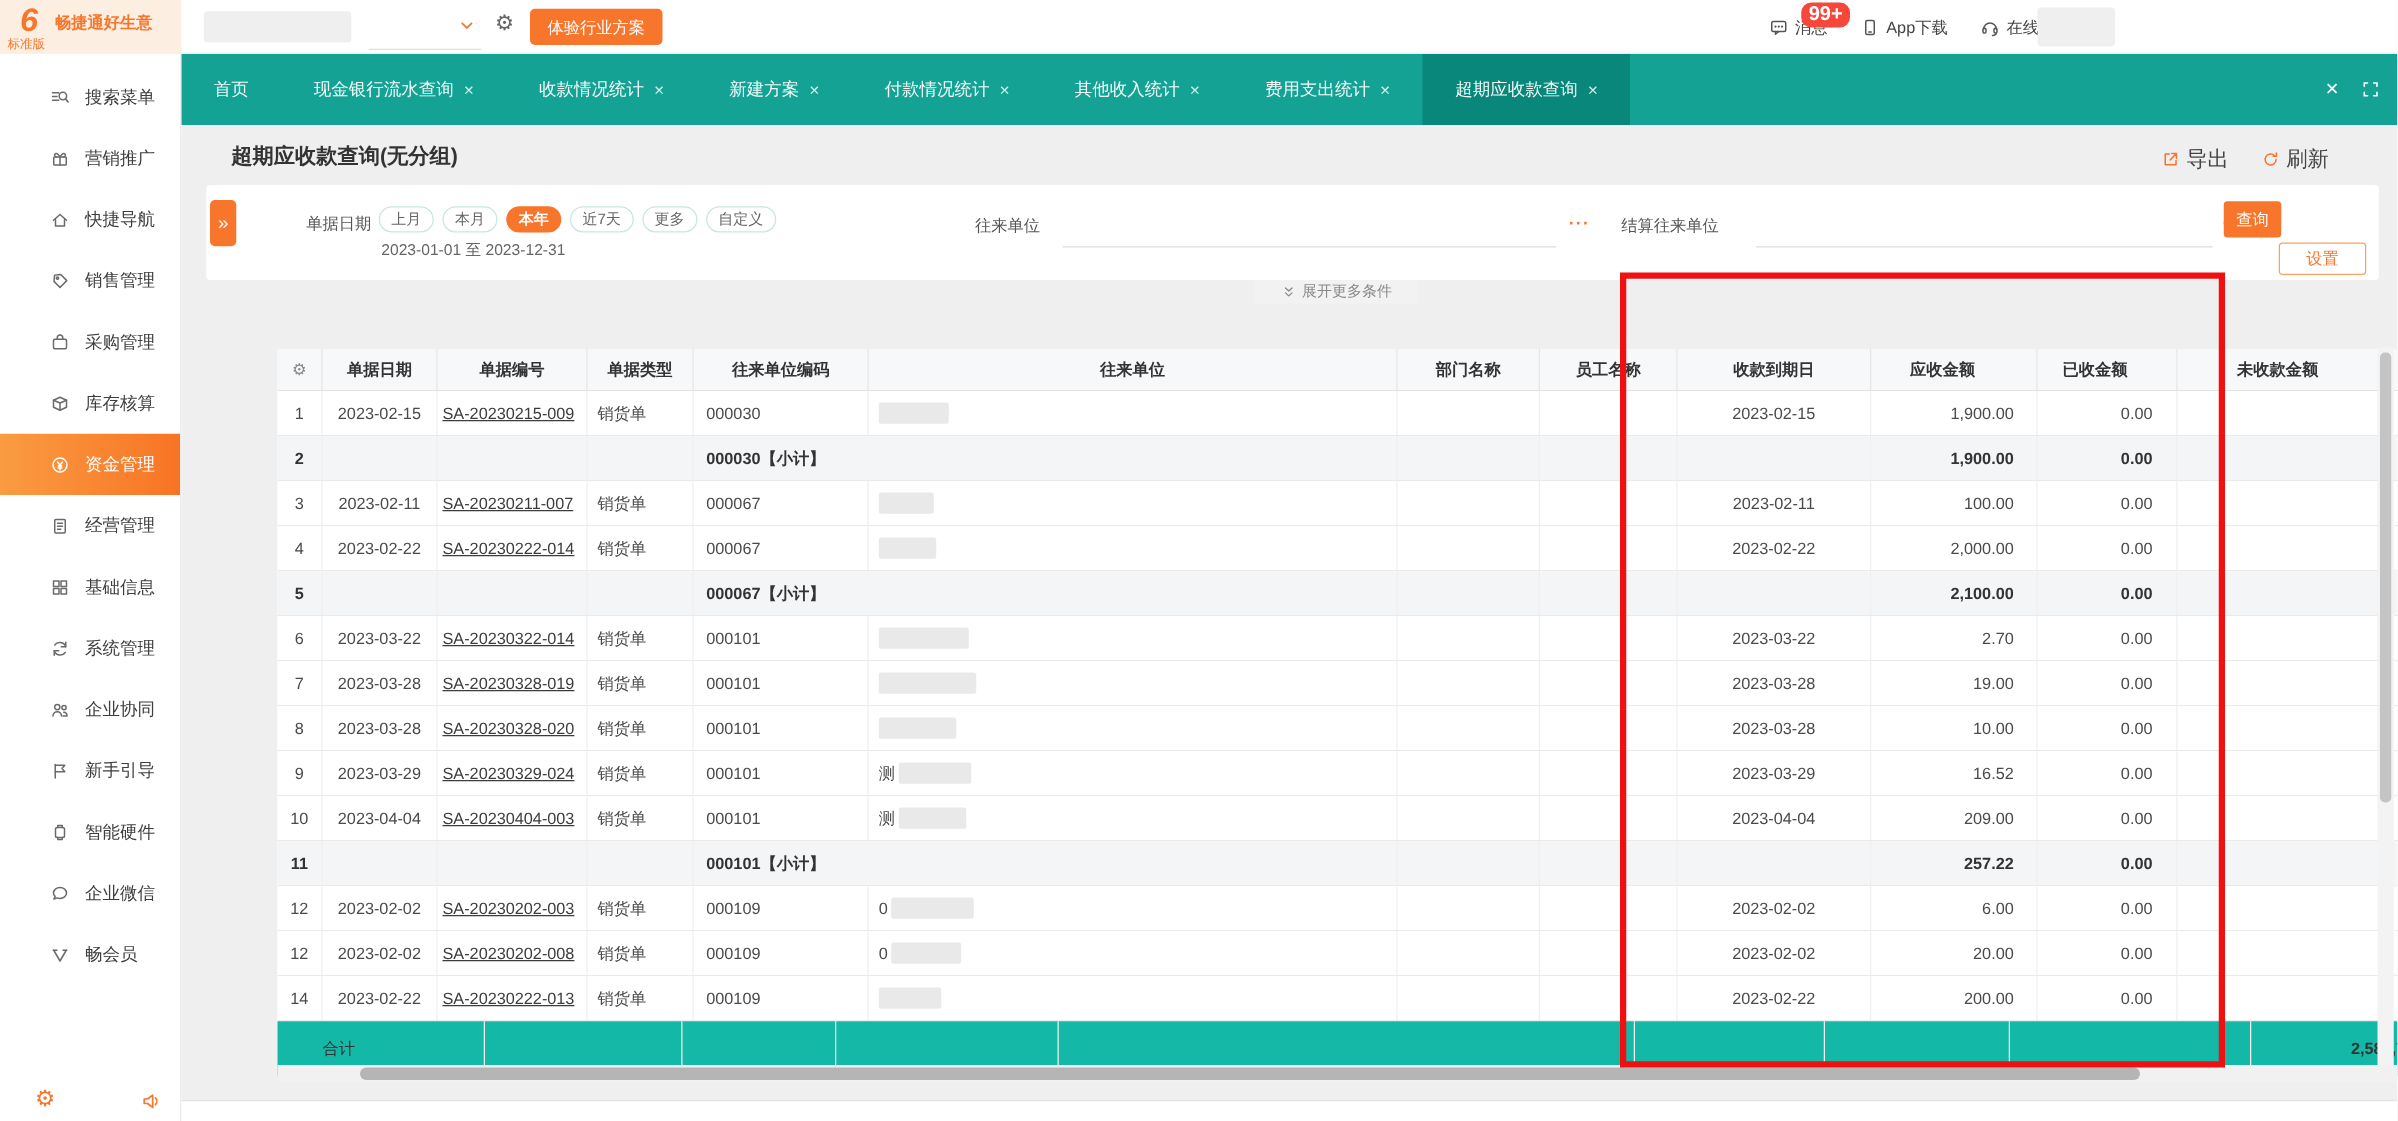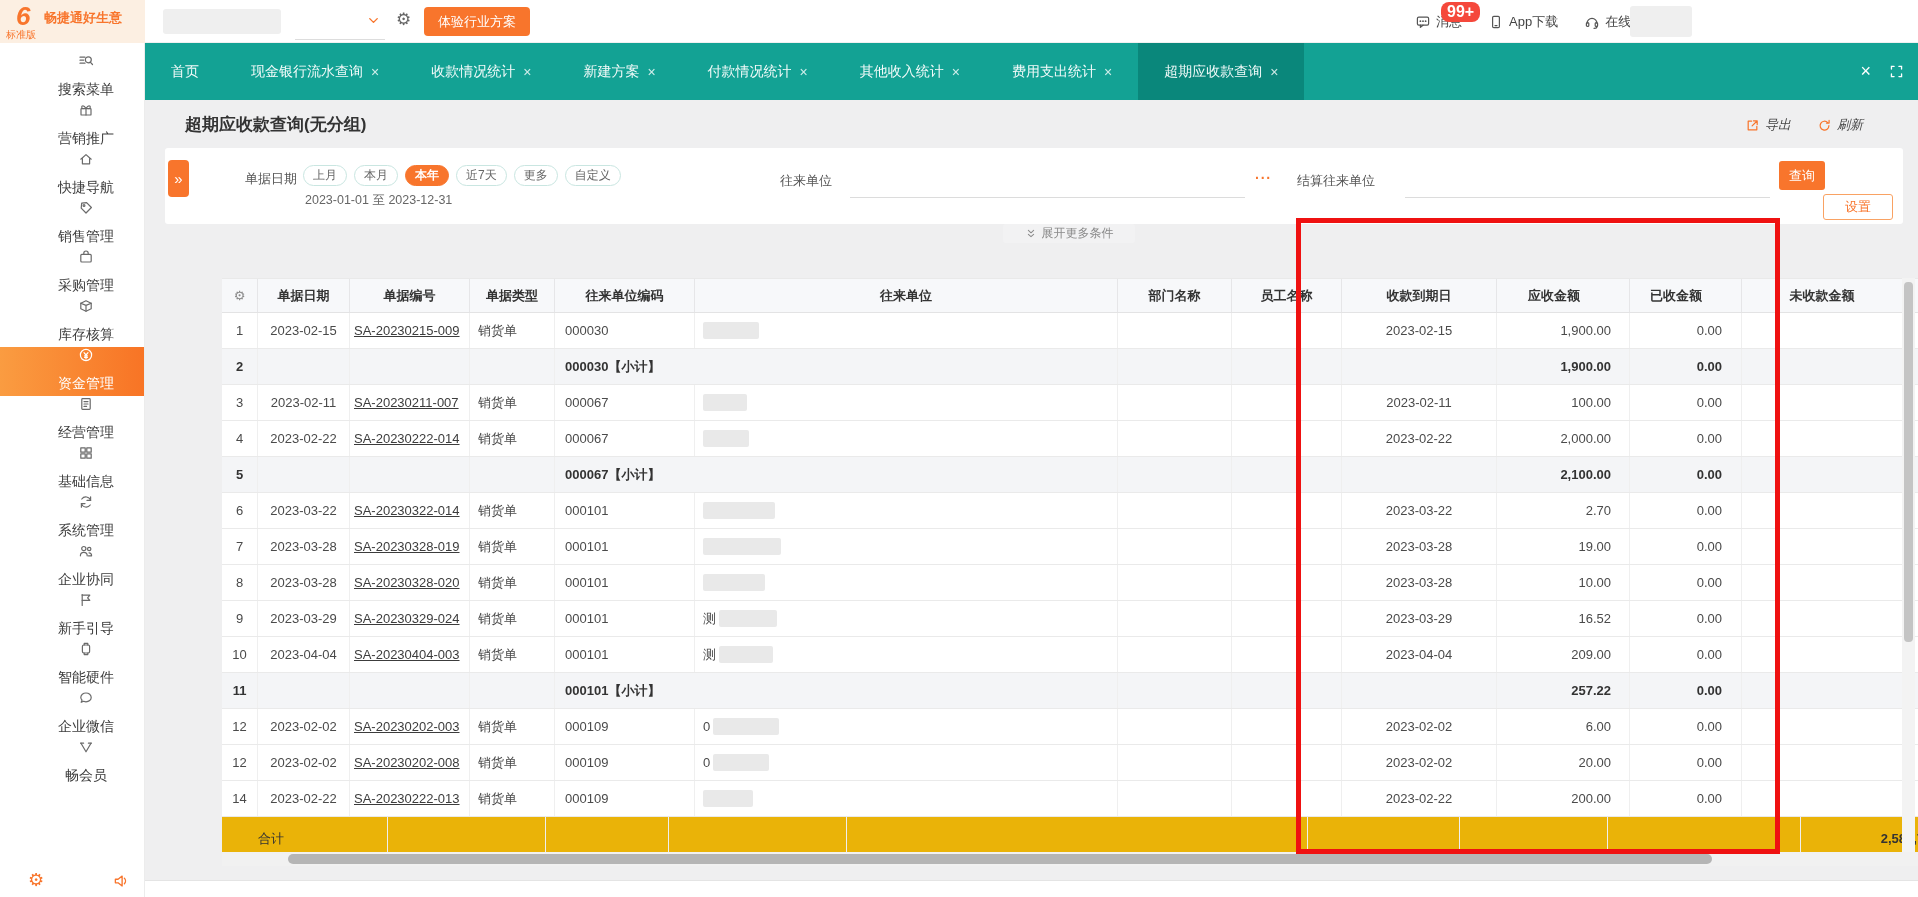--- a/index.html
+++ b/index.html
@@ -27,7 +27,7 @@
   
   .sidebar { position:absolute; left:0; top:43px; width:145px; height:854px; background:#fff; border-right:1px solid #ECECEC; z-index:4; }
   .side-items { padding-top:10px; }
-  .side-item { height:49px; display:flex; align-items:center; padding-left:28px; gap:12px; font-size:14px; color:#3d3d3d; cursor:pointer;flex-direction:column; }
+  .side-item { height:49px; display:flex; align-items:center; padding-left:40px; gap:12px; font-size:14px; color:#3d3d3d; cursor:pointer; }
   .side-item .side-icon { display:inline-flex; color:#6a6a6a; }
   .side-item.active { background:linear-gradient(90deg,#FA9C41,#F87425); color:#fff;align-items:center; }
   .side-item.active .side-icon { color:#fff; }

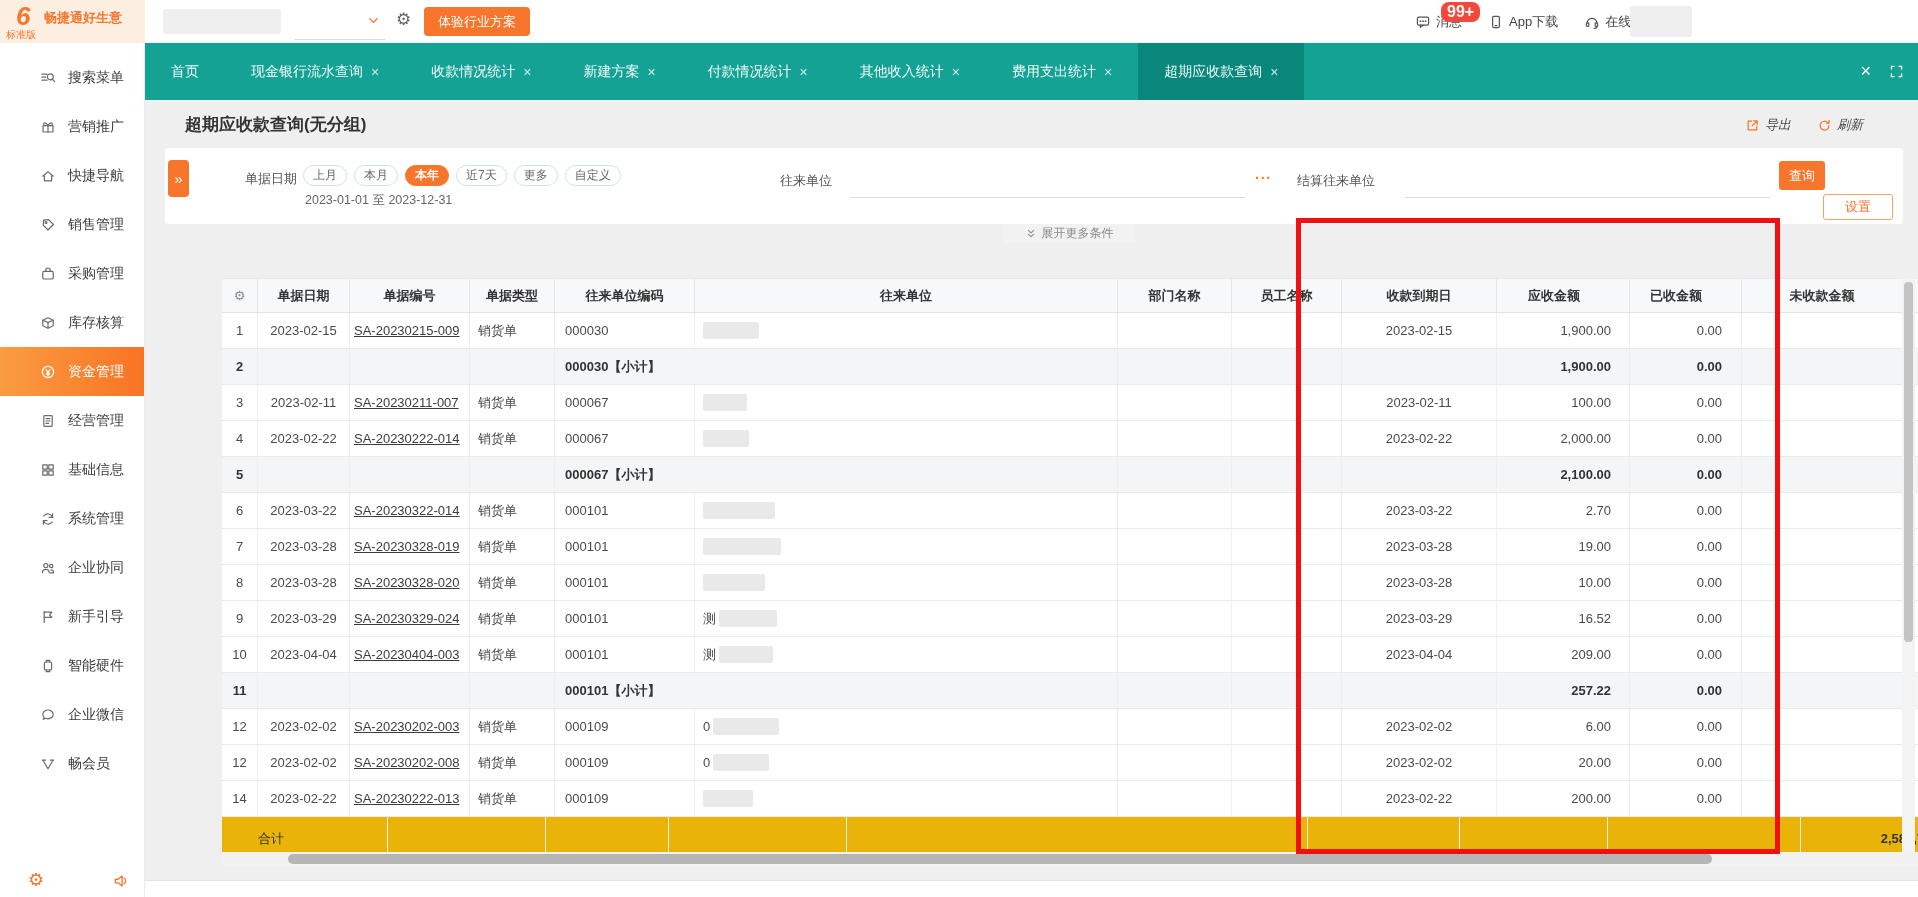--- a/index.html
+++ b/index.html
@@ -47,7 +47,7 @@
   
   .main { position:absolute; left:145px; top:100px; width:1773px; height:797px; background:#EFEFF0; }
   .page-title { position:absolute; left:40px; top:13px; font-size:17px; font-weight:600; color:#333; }
-  .title-tools { position:absolute; right:55px; top:16px; display:flex; gap:26px; font-size:13px; color:#444;font-style:italic; }
+  .title-tools { position:absolute; right:55px; top:16px; display:flex; gap:26px; font-size:17px; color:#444; }
   .title-tool { display:flex; align-items:center; gap:5px; cursor:pointer; }
   .title-tool .ticon { color:#F8752C; display:inline-flex; }
 

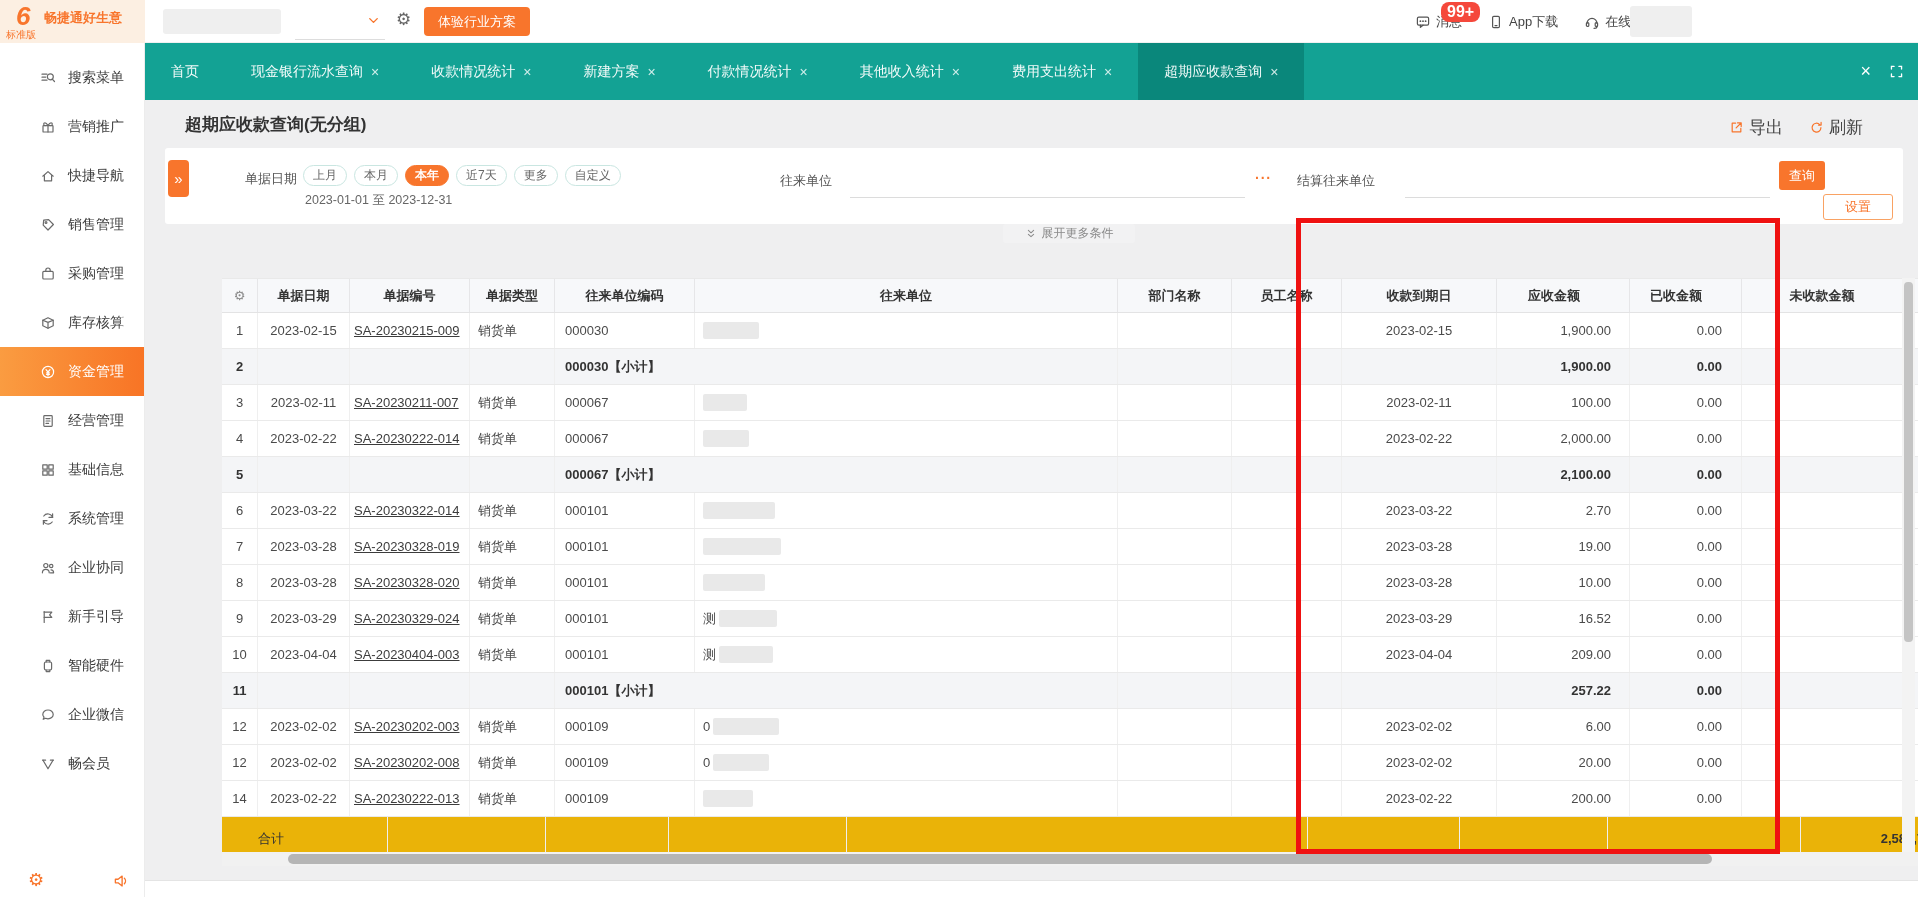--- a/index.html
+++ b/index.html
@@ -71,7 +71,7 @@
   .trow.head { height:34px; background:#F7F8FA; border-bottom:1px solid #E3E3E4; }
   .trow.body { height:36px; }
   .trow.sub { background:#F4F5F7; }
-  .trow.totalrow { height:44px; background:#eab308; border-bottom:1px solid #F0E2C4;gap:38px; }
+  .trow.totalrow { height:44px; background:#14b8a6; border-bottom:1px solid #F0E2C4;gap:38px; }
   .tcell { display:flex; align-items:center; font-size:13px; color:#4a4a4a; border-right:1px solid #EFEFEF; overflow:hidden; white-space:nowrap; }
   .trow > .tcell:last-child { border-right:none; }
   .head .tcell { font-weight:700; color:#333; justify-content:center; border-right:1px solid #E6E6E8; }

